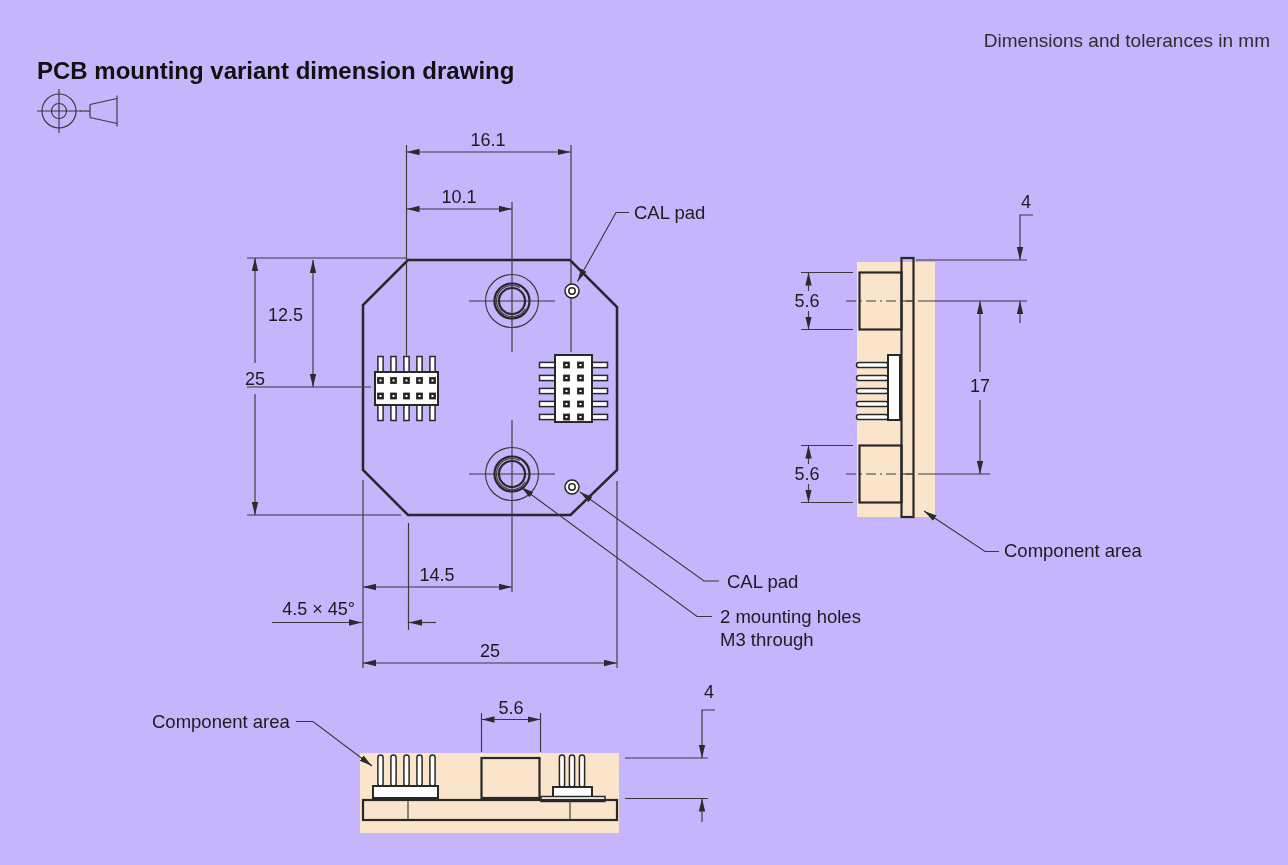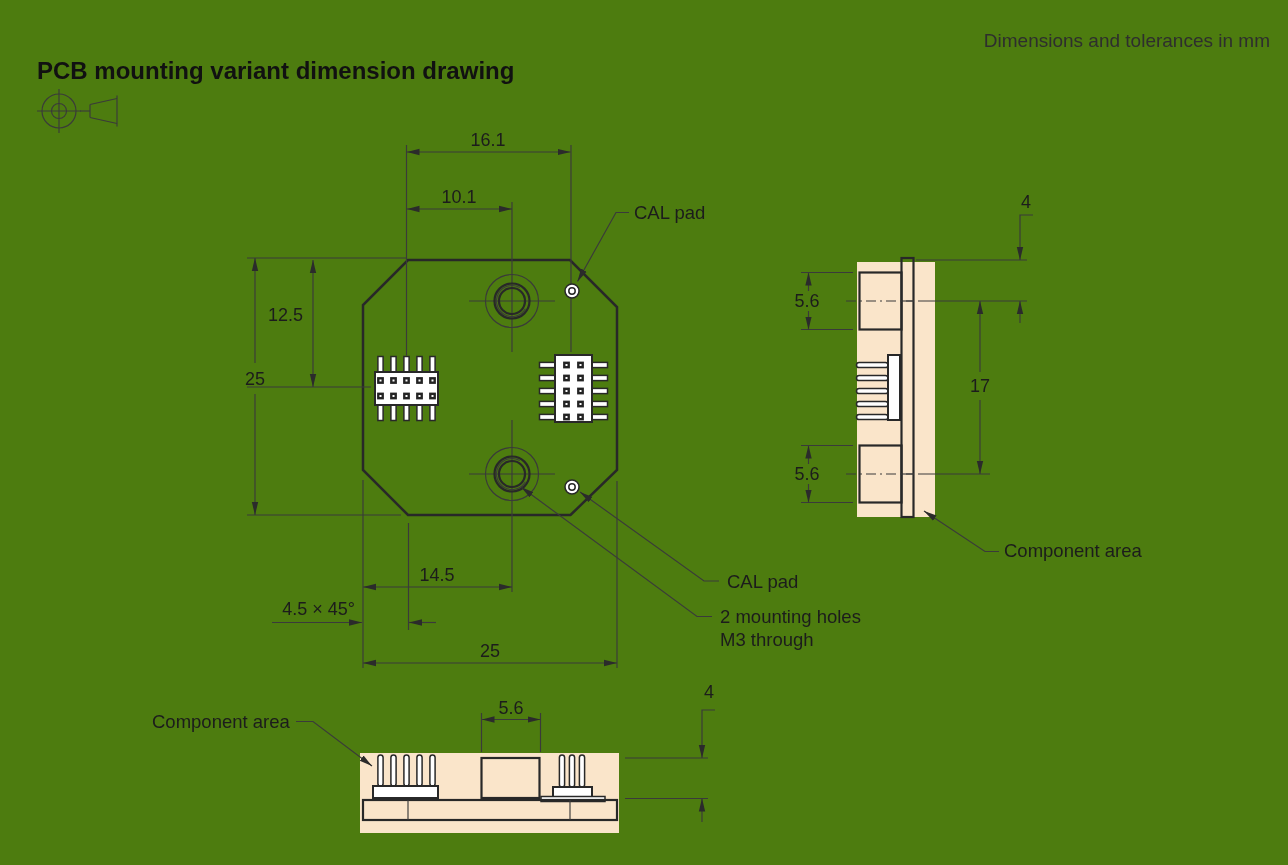--- a/index.html
+++ b/index.html
@@ -3,7 +3,7 @@
 <meta charset="utf-8">
 <style>
   html,body{margin:0;padding:0;background:#ffffff;}
-  .page{position:relative;width:1288px;height:865px;background:#4d7c0f;overflow:hidden;
+  .page{position:relative;width:1288px;height:865px;background:#c4b5fd;overflow:hidden;
         font-family:"Liberation Sans",sans-serif;}
   svg text{font-family:"Liberation Sans",sans-serif;fill:#1c1c1c;}
   .ttl{font-size:24px;font-weight:bold;fill:#111;}

